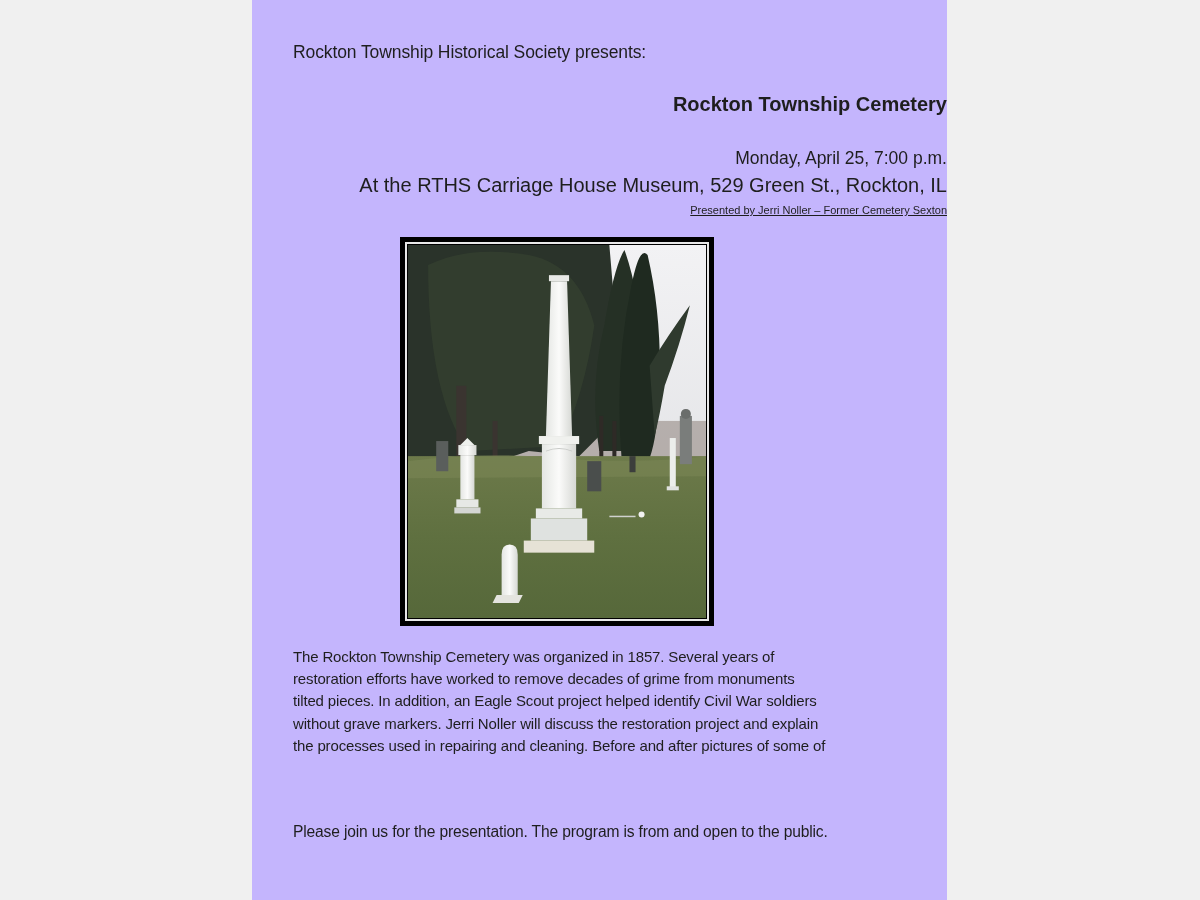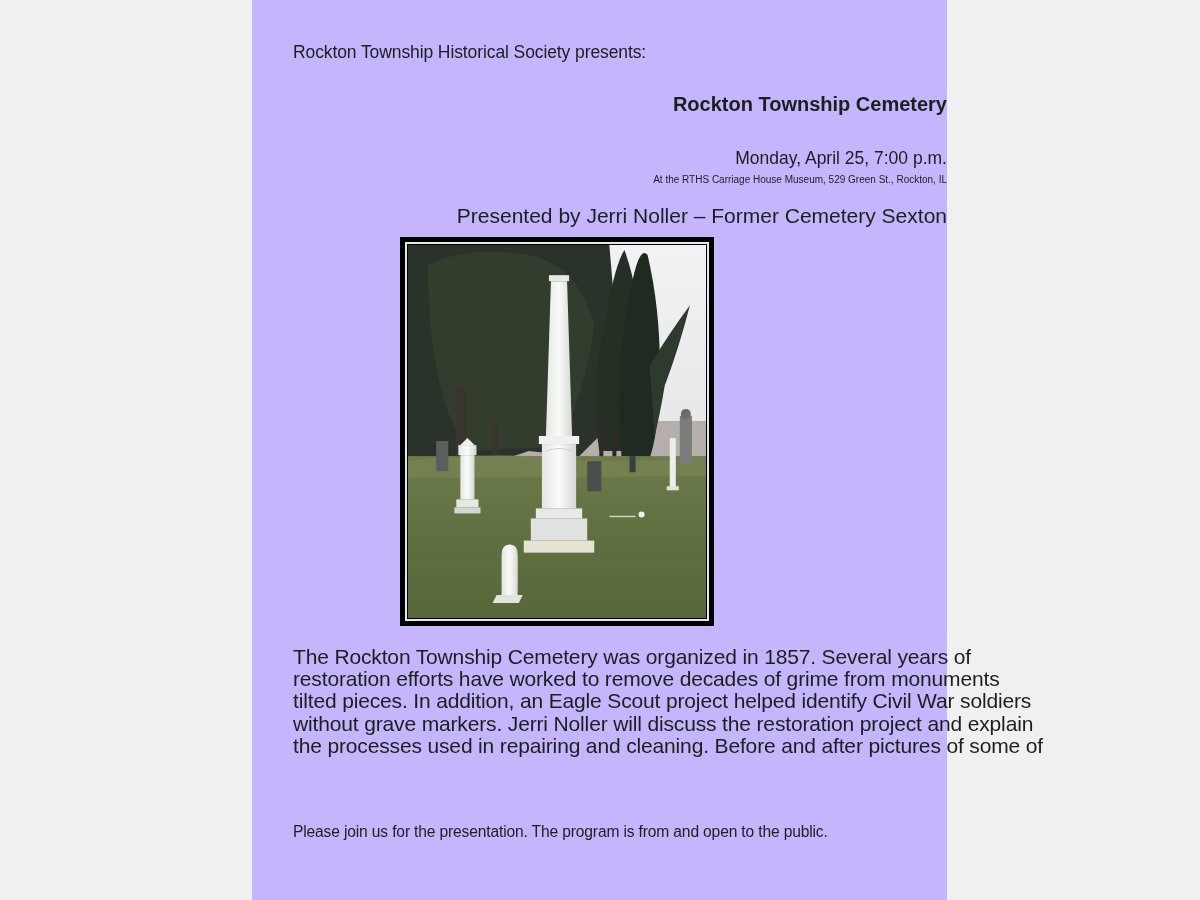--- a/index.html
+++ b/index.html
@@ -38,7 +38,7 @@
     .title1 { top: 93px; font-size: 20px; font-weight: bold; }
     .title2 { top: 121px; font-size: 20px; font-weight: bold; }
     .date   { top: 148px; font-size: 17.5px; }
-    .venue  { top: 174px; font-size: 10px; }
+    .venue  { top: 174px; font-size: 20px; }
     .presenter { top: 204px; font-size: 21px; }
 
     .photo-frame {

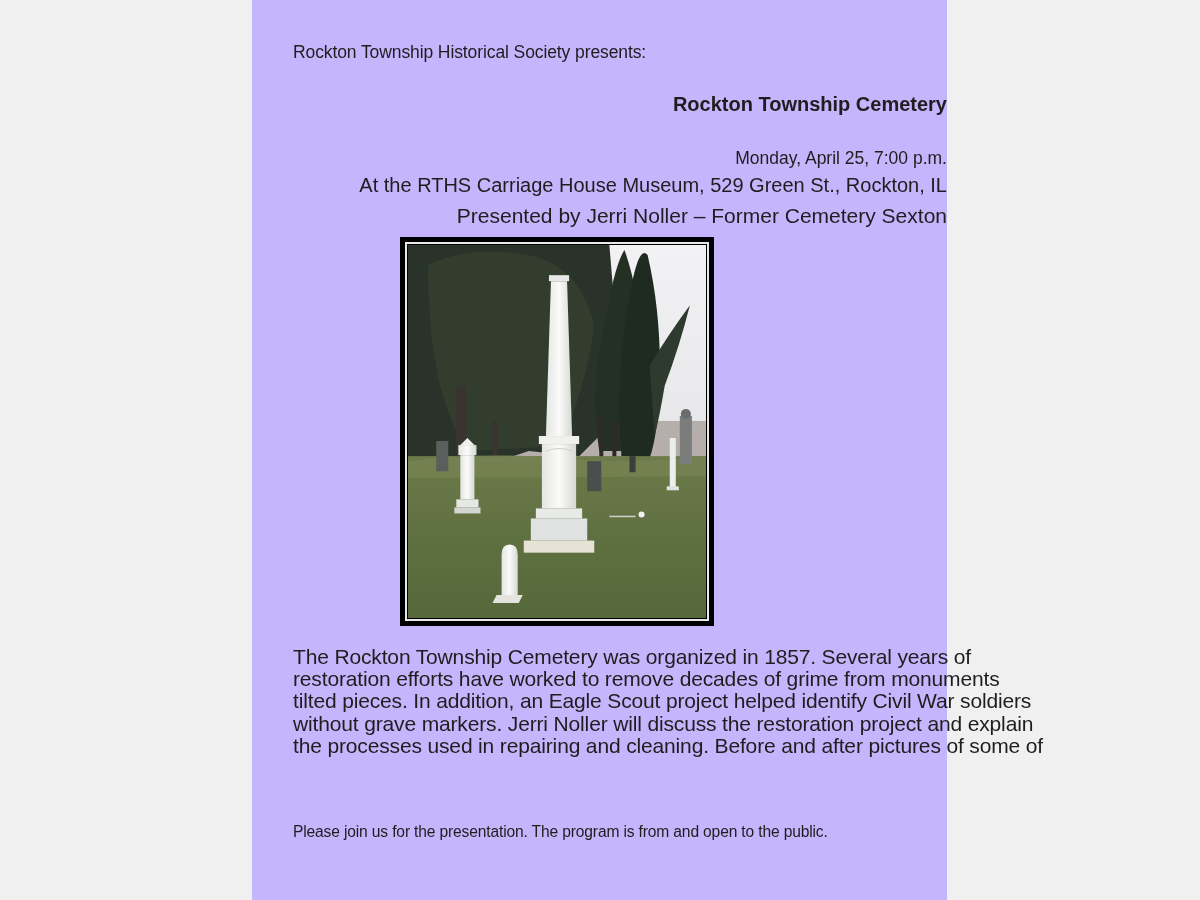--- a/index.html
+++ b/index.html
@@ -39,7 +39,7 @@
     .title2 { top: 121px; font-size: 20px; font-weight: bold; }
     .date   { top: 148px; font-size: 17.5px; }
     .venue  { top: 174px; font-size: 20px; }
-    .presenter { top: 204px; font-size: 21px; }
+    .presenter { top: 204px; font-size: 11px; text-decoration: underline; }
 
     .photo-frame {
       position: absolute;

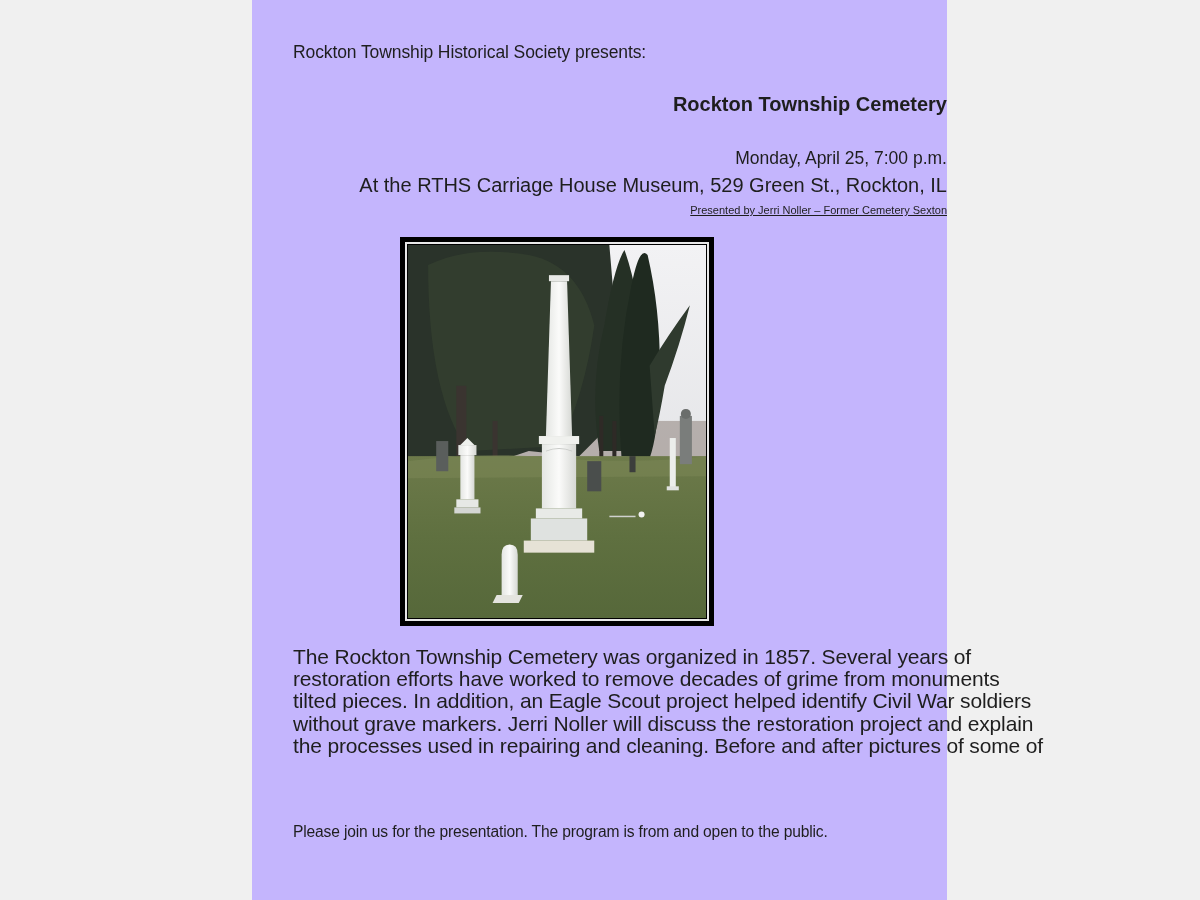--- a/index.html
+++ b/index.html
@@ -70,7 +70,7 @@
       left: 41px;
       top: 646px;
       width: 620px;
-      font-size: 21px;
+      font-size: 15px;
       line-height: 22.2px;
       letter-spacing: -0.15px;
     }

